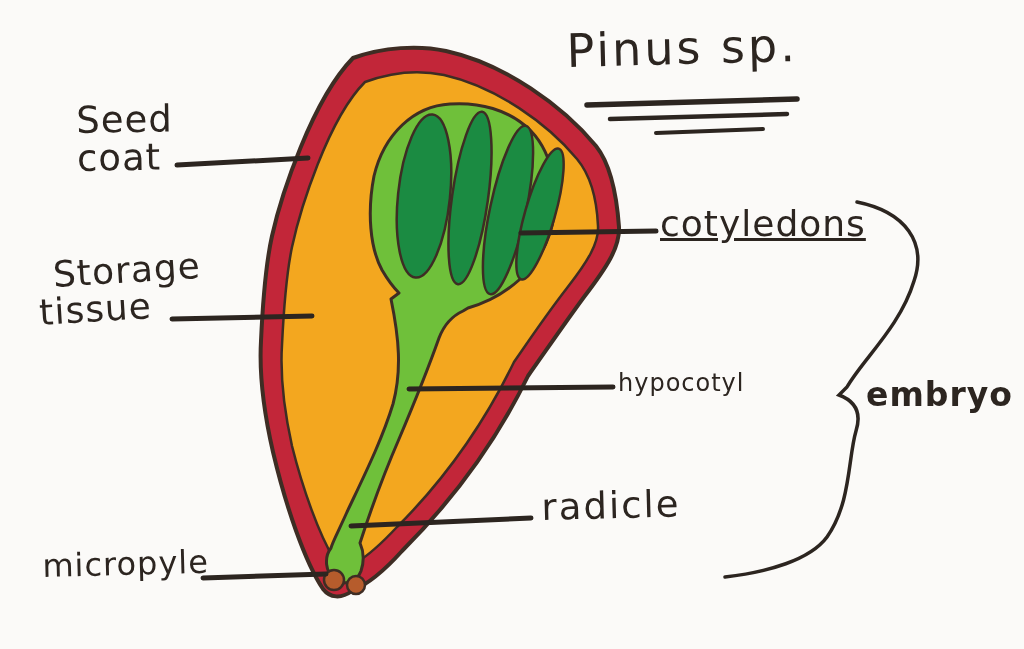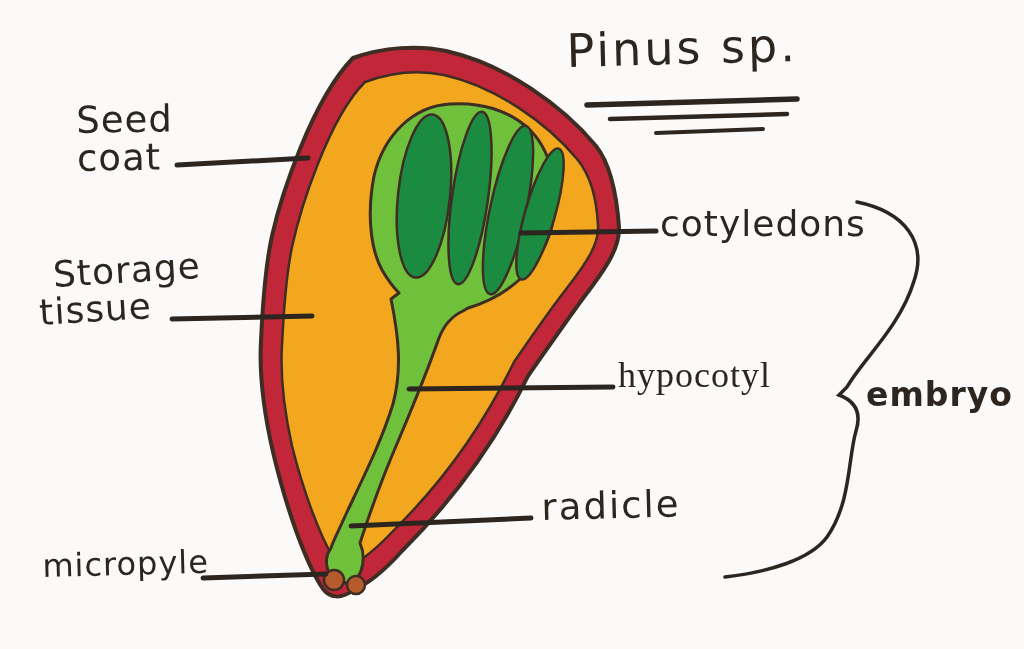--- a/index.html
+++ b/index.html
@@ -33,7 +33,7 @@
   .lbl-seed-coat  {left:76px; top:102px;font-size:37px;transform:rotate(-1deg);}
   .lbl-storage    {left:36px; top:258px;font-size:36px;transform:rotate(-3.5deg);text-indent:16px;}
   .lbl-micropyle  {left:42px; top:550px;font-size:32px;transform:rotate(-1.5deg);}
-  .lbl-cotyledons {left:660px;top:206px;font-size:36px;}
+  .lbl-cotyledons {left:660px;top:206px;font-size:36px;text-decoration:underline;}
   .lbl-hypocotyl  {left:618px;top:357px;font-size:36px;font-family:Liberation Serif, serif;}
   .lbl-radicle    {left:541px;top:489px;font-size:37px;letter-spacing:2px;transform:rotate(-1.5deg);}
   .lbl-embryo     {left:866px;top:378px;font-size:33px;font-weight:bold;}

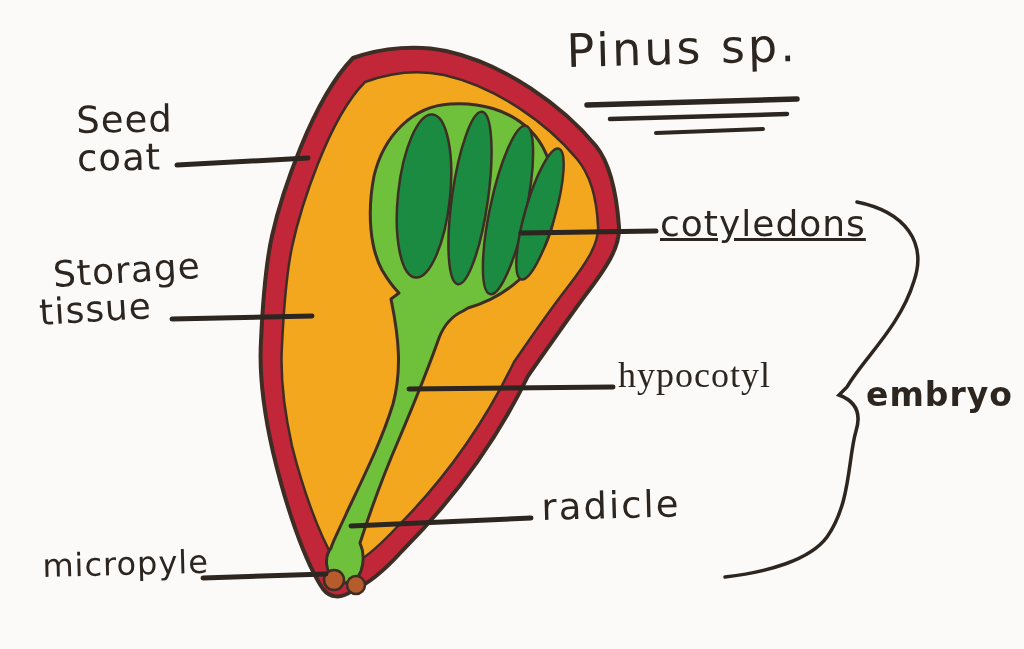--- a/index.html
+++ b/index.html
@@ -34,7 +34,7 @@
   .lbl-storage    {left:36px; top:258px;font-size:36px;transform:rotate(-3.5deg);text-indent:16px;}
   .lbl-micropyle  {left:42px; top:550px;font-size:32px;transform:rotate(-1.5deg);}
   .lbl-cotyledons {left:660px;top:206px;font-size:36px;text-decoration:underline;}
-  .lbl-hypocotyl  {left:618px;top:357px;font-size:36px;font-family:Liberation Serif, serif;}
+  .lbl-hypocotyl  {left:618px;top:371px;font-size:24px;}
   .lbl-radicle    {left:541px;top:489px;font-size:37px;letter-spacing:2px;transform:rotate(-1.5deg);}
   .lbl-embryo     {left:866px;top:378px;font-size:33px;font-weight:bold;}
 </style>

